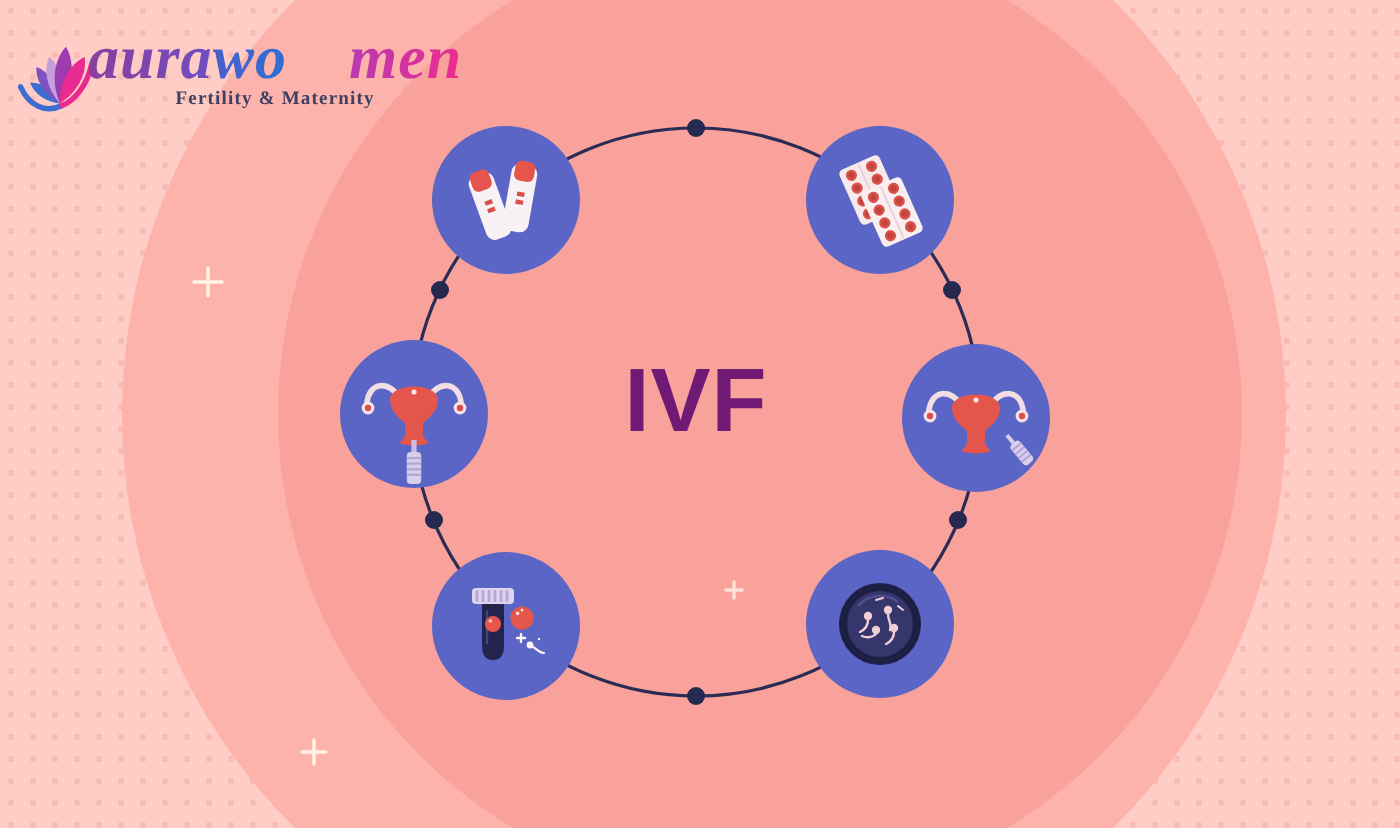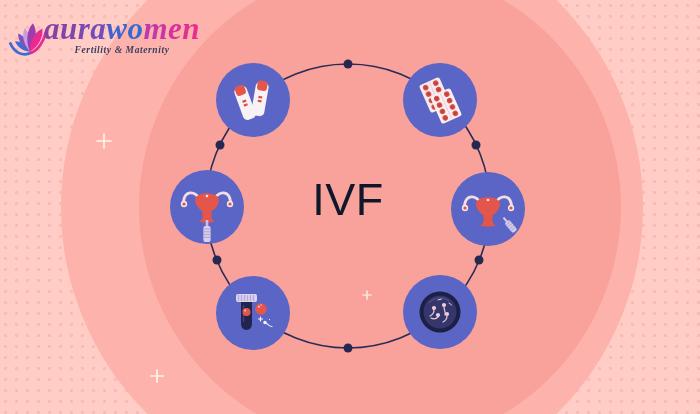--- a/index.html
+++ b/index.html
@@ -37,7 +37,7 @@
   }
   .brand-aura{color:#7c3da6;background-image:linear-gradient(90deg,#8a3e9f,#6f4fc0);}
   .brand-wo{color:#2f6acc;background-image:linear-gradient(90deg,#4a5ecb,#2d6fd3);text-decoration:underline;}
-  .brand-men{color:#e0318f;background-image:linear-gradient(90deg,#b93ab0,#ec2c8e);}
+  .brand-men{color:#e0318f;background-image:linear-gradient(90deg,#b93ab0,#ec2c8e);margin-left:31px;}
   .tagline{
     font-family:"Liberation Serif", serif;font-style:italic;font-weight:700;
     font-size:9.5px;color:#3d4060;letter-spacing:0.6px;margin-top:1px;

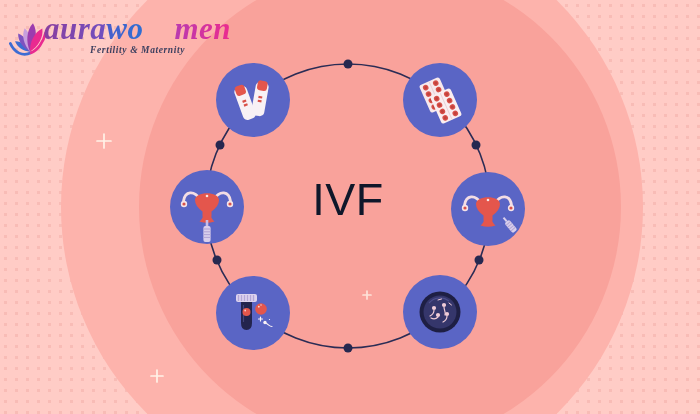--- a/index.html
+++ b/index.html
@@ -39,7 +39,7 @@
   .brand-wo{color:#2f6acc;background-image:linear-gradient(90deg,#4a5ecb,#2d6fd3);text-decoration:underline;}
   .brand-men{color:#e0318f;background-image:linear-gradient(90deg,#b93ab0,#ec2c8e);margin-left:31px;}
   .tagline{
-    font-family:"Liberation Serif", serif;font-style:italic;font-weight:700;
+    font-family:"Liberation Serif", serif;font-weight:700;
     font-size:9.5px;color:#3d4060;letter-spacing:0.6px;margin-top:1px;
   }
 </style>

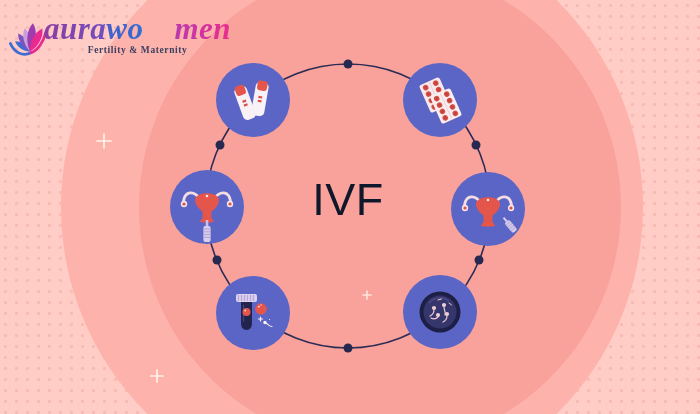--- a/index.html
+++ b/index.html
@@ -19,8 +19,8 @@
   .diagram-svg{position:absolute;left:0;top:0;width:700px;height:414px;}
   .center-title{
     position:absolute;left:348px;top:200px;transform:translate(-50%,-50%);
-    color:#0f172a;font-size:45px;line-height:1.09;text-align:center;
-    font-weight:400;letter-spacing:0.5px;white-space:nowrap;
+    color:#701a75;font-size:45px;line-height:1.09;text-align:center;
+    font-weight:700;letter-spacing:0.5px;white-space:nowrap;
   }
   .logo{
     position:absolute;left:6px;top:4px;display:flex;align-items:flex-start;

